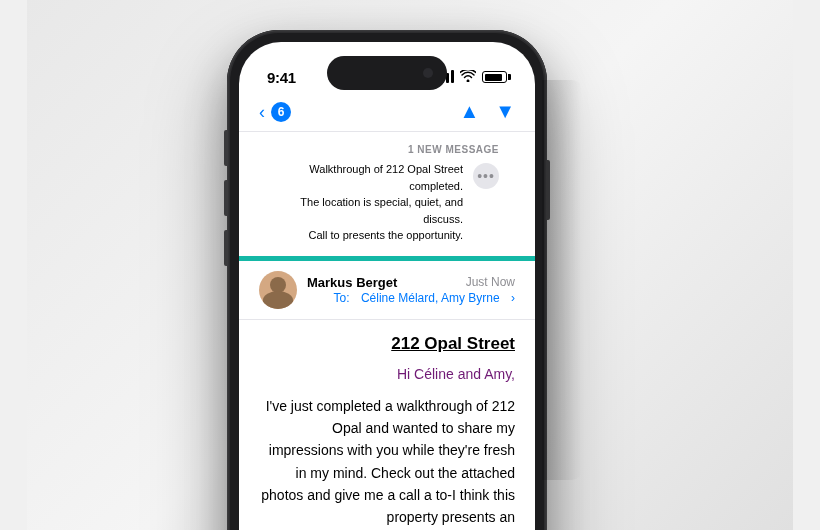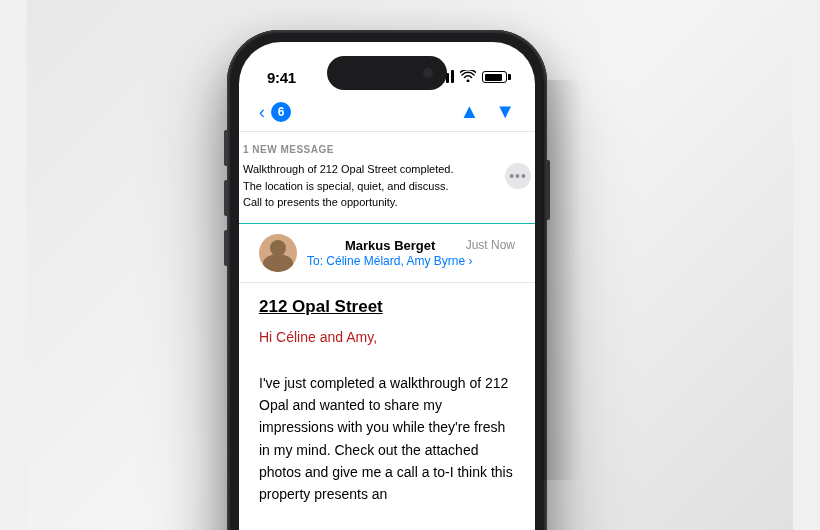--- a/index.html
+++ b/index.html
@@ -20,6 +20,7 @@
       width: 766px;
       height: 530px;
       background: linear-gradient(135deg, #e8e8e8 0%, #f5f5f5 50%, #e0e0e0 100%);
+      text-align: right;
     }
 
     

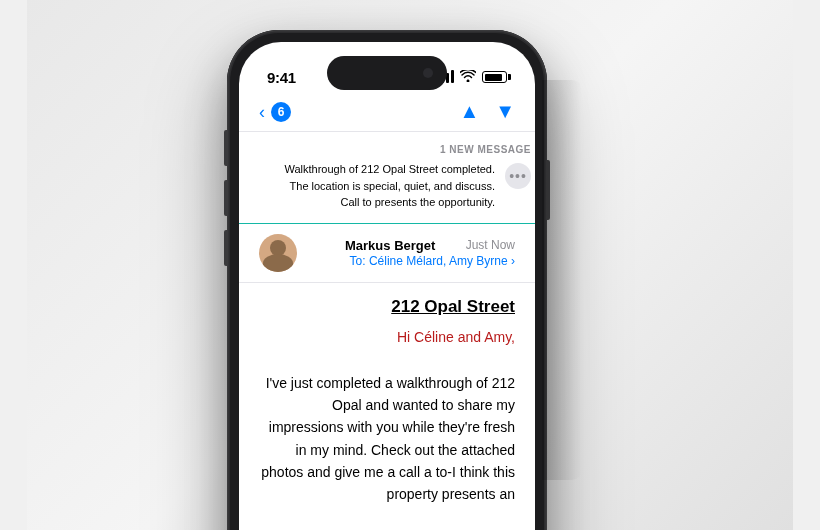--- a/index.html
+++ b/index.html
@@ -220,8 +220,8 @@
 
     
     .notification-area {
-      padding: 12px 4px;
-      border-bottom: 1px solid #14b8a6;
+      padding: 12px 36px;
+      border-bottom: 5px solid #14b8a6;
     }
 
     .new-message-label {

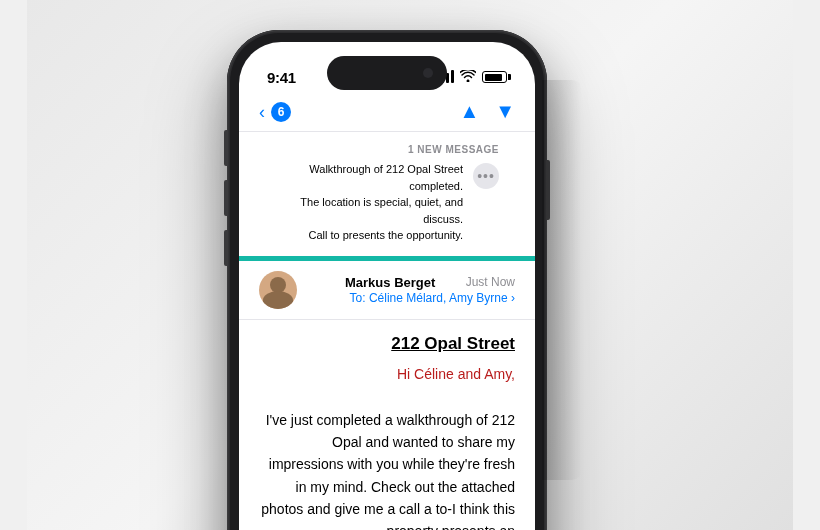--- a/index.html
+++ b/index.html
@@ -312,7 +312,6 @@
       display: flex;
       align-items: center;
       justify-content: space-between;
-      margin-left: 38px;
     }
 
     .sender-name {

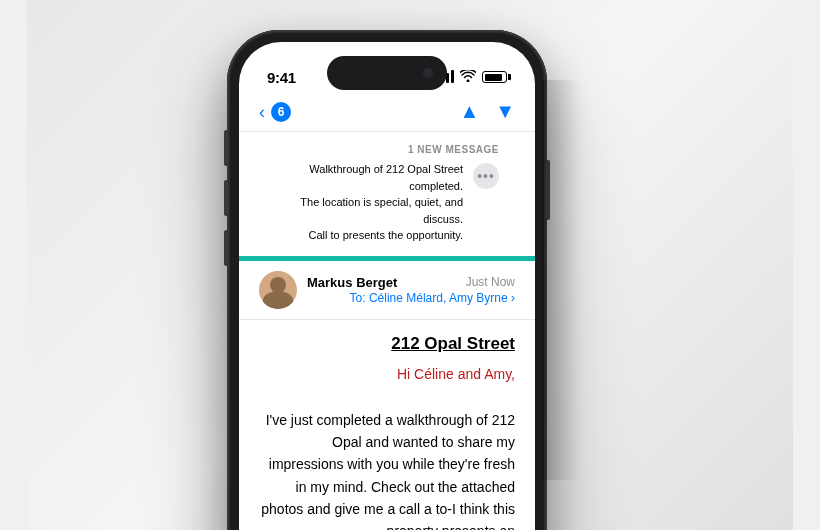--- a/index.html
+++ b/index.html
@@ -333,6 +333,7 @@
 
     .sender-to span {
       color: #007AFF;
+      margin-left: 8px;
     }
 
     

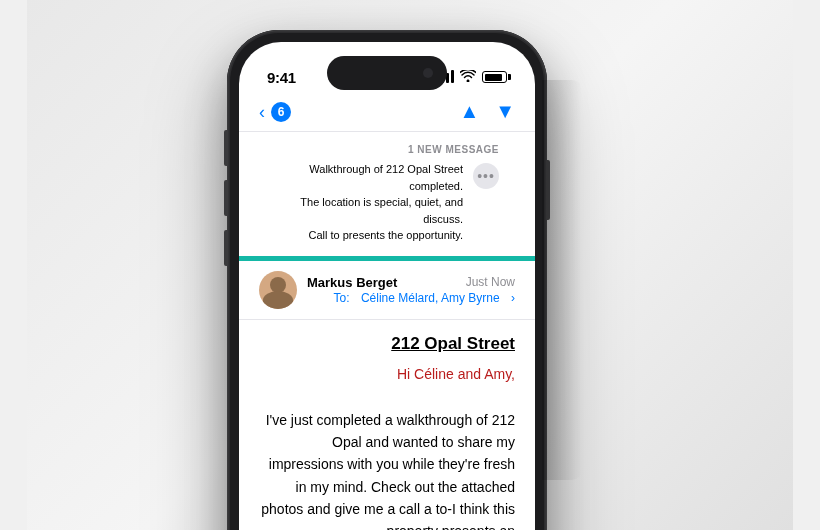--- a/index.html
+++ b/index.html
@@ -352,8 +352,8 @@
 
     .email-greeting {
       font-size: 14px;
-      color: #b91c1c;
-      margin-bottom: 24px;
+      color: #701a75;
+      margin-bottom: 10px;
       line-height: 1.5;
     }
 

